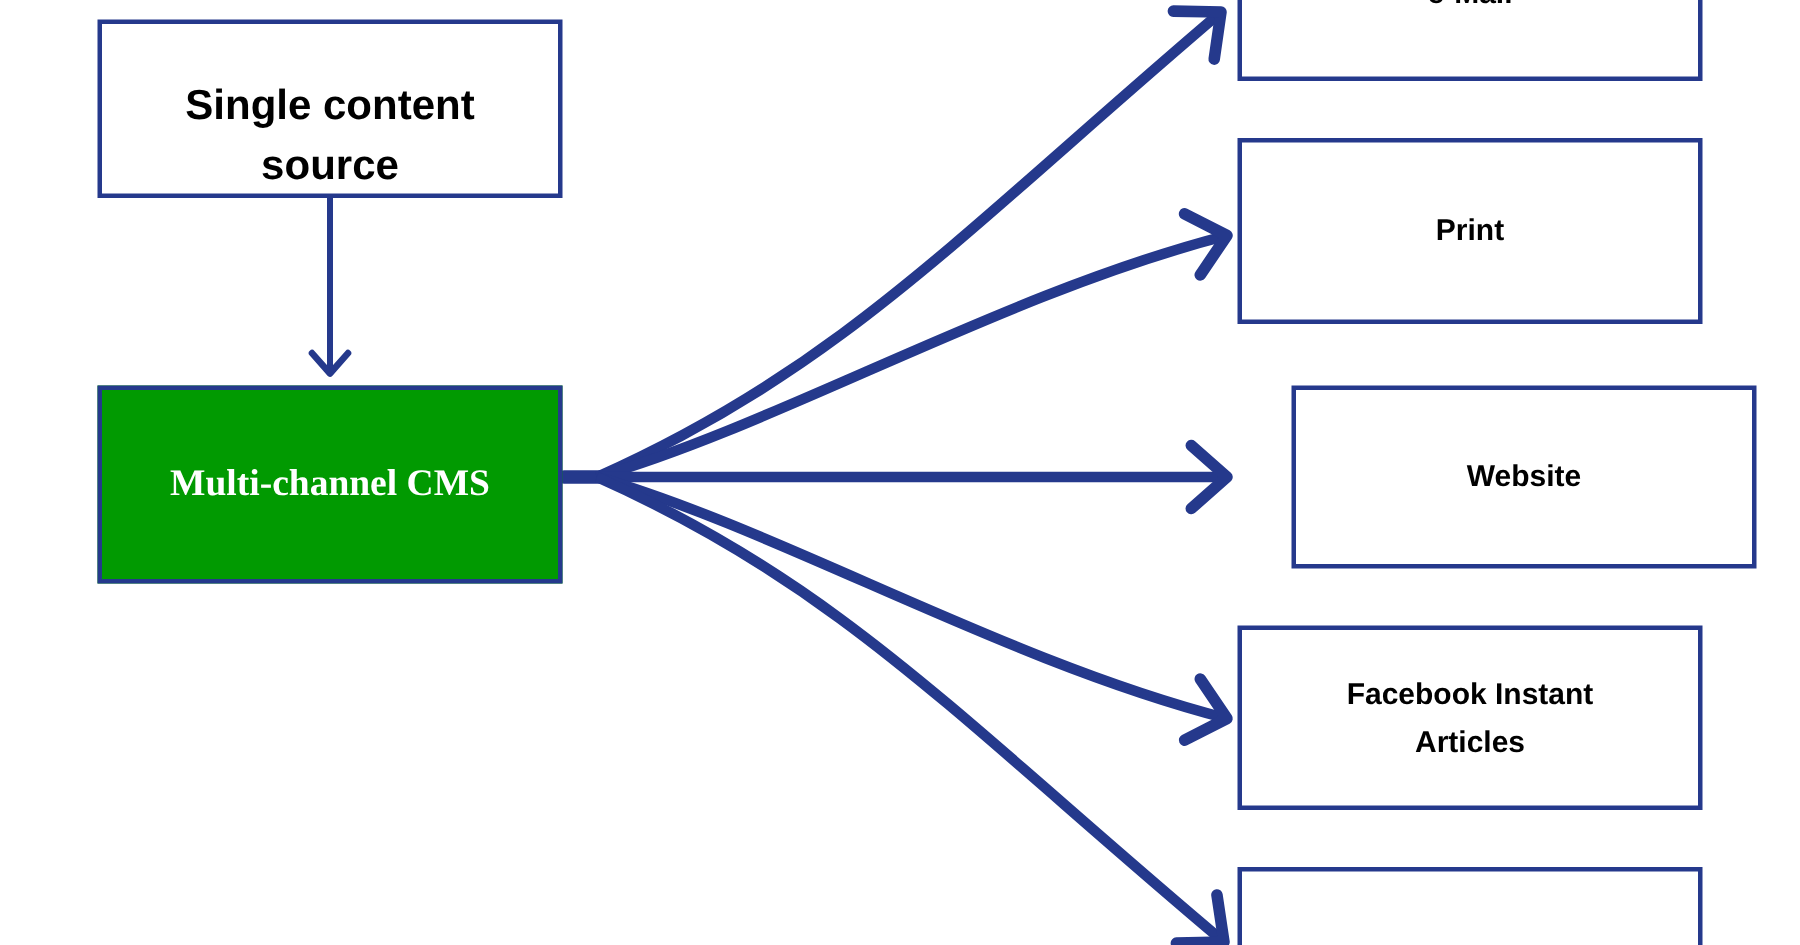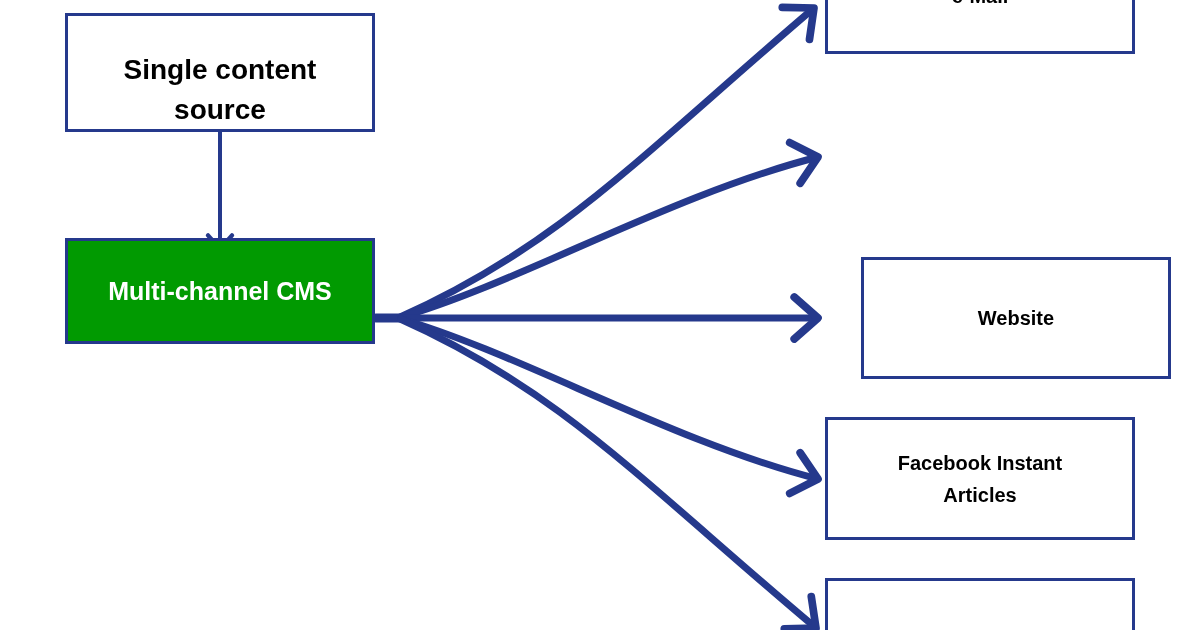--- a/index.html
+++ b/index.html
@@ -76,6 +76,9 @@
     <span class="label">e-Mail</span>
   </div>
 
+  <div class="node node-channel node-print">
+    <span class="label">Print</span>
+  </div>
 
   <div class="node node-channel node-website">
     <span class="label">Website</span>

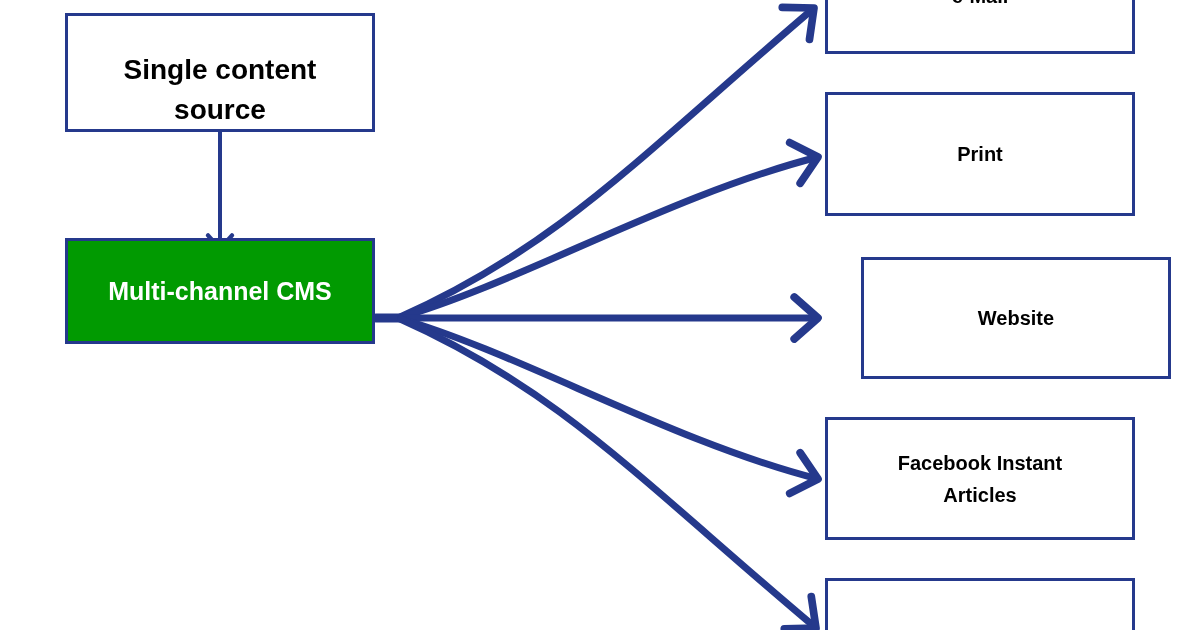--- a/index.html
+++ b/index.html
@@ -28,10 +28,11 @@
   .node-source{left:65px;top:13px;width:310px;height:119px;font-size:28px;line-height:1.42;}
   .node-source .label{max-width:260px;margin-top:35px;}
   .node-cms{
-    left:65px;top:238px;width:310px;height:106px;
+    left:65px;top:257px;width:310px;height:132px;
     background:var(--cms_fill,#019a01);
     color:var(--cms_text,#ffffff);
     font-size:25px;
+    font-family:Liberation Serif, serif;
   }
   .node-channel{left:825px;width:310px;font-size:20px;line-height:1.6;}
   .node-channel .label{max-width:235px;}

